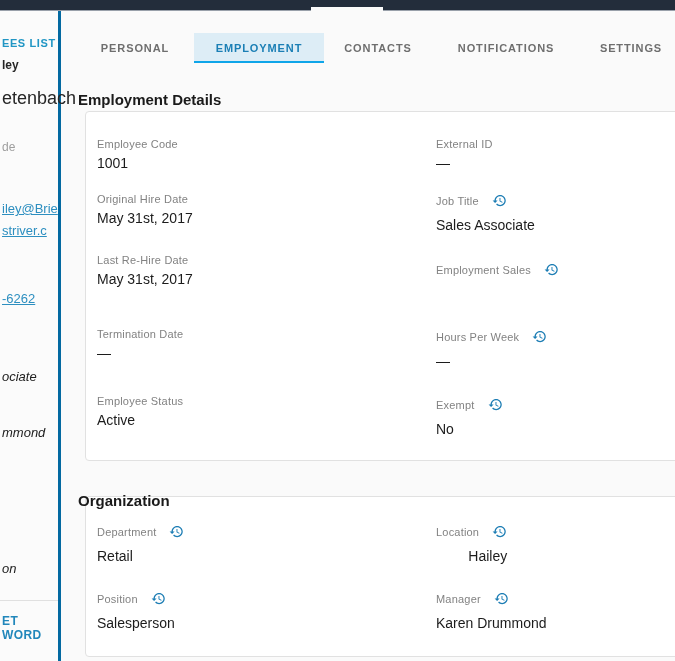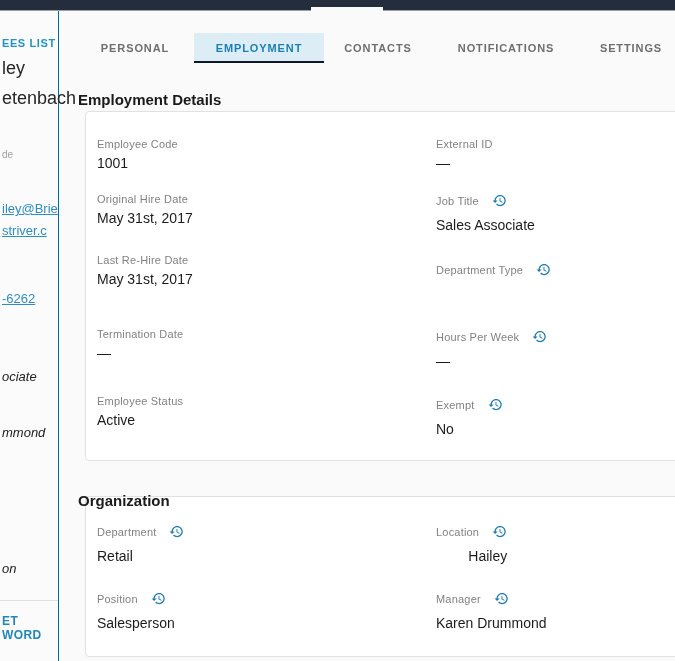--- a/index.html
+++ b/index.html
@@ -13,7 +13,7 @@
   .topbar{position:absolute;left:0;top:0;width:675px;height:10px;background:#232d3b;border-bottom:1px solid #99a0aa;z-index:5;}
   .topbar-notch{position:absolute;left:311px;top:7px;width:72px;height:6px;background:#fafafa;z-index:6;}
   
-  .sidebar{position:absolute;left:0;top:11px;width:58px;height:650px;background:#fbfbfb;border-right:1px solid #0369a1;z-index:2;}
+  .sidebar{position:absolute;left:0;top:11px;width:58px;height:650px;background:#fbfbfb;border-right:3px solid #0369a1;z-index:2;}
   .sb{position:absolute;left:2px;white-space:nowrap;}
   .sb-back{top:26px;color:#2196c4;font-size:11px;font-weight:700;letter-spacing:.6px;}
   .sb-name1{top:47px;color:#262626;font-size:18px;font-weight:400;}

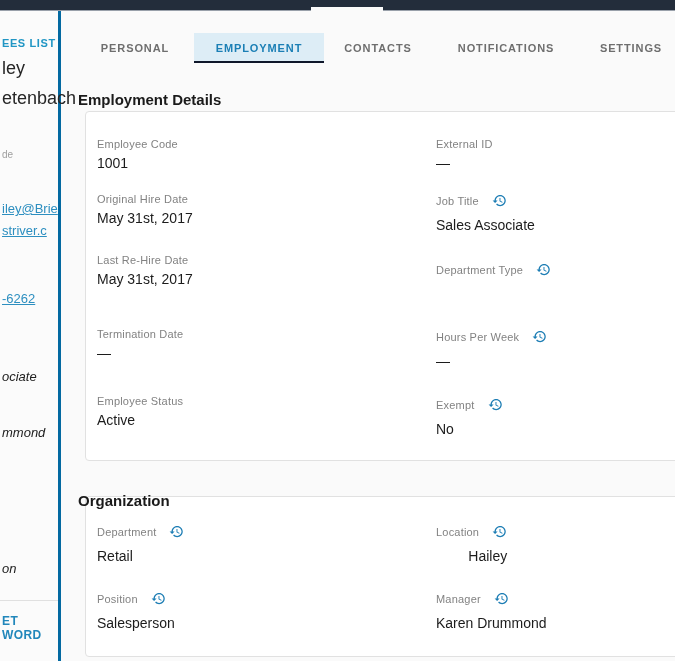--- a/index.html
+++ b/index.html
@@ -35,7 +35,7 @@
   .tab{position:absolute;top:33px;height:30px;line-height:30px;text-align:center;
        font-size:11px;font-weight:600;letter-spacing:.9px;color:#6e6e6e;cursor:pointer;z-index:3;}
   .tab-personal{left:99px;width:72px;}
-  .tab-employment{left:194px;width:130px;background:#ddedf6;color:#1b7fb5;border-bottom:2px solid #0f172a;box-sizing:border-box;}
+  .tab-employment{left:194px;width:130px;background:#ddedf6;color:#1b7fb5;border-bottom:2px solid #0ea5e9;box-sizing:border-box;}
   .tab-contacts{left:342px;width:72px;}
   .tab-notifications{left:454px;width:104px;}
   .tab-settings{left:597px;width:68px;}

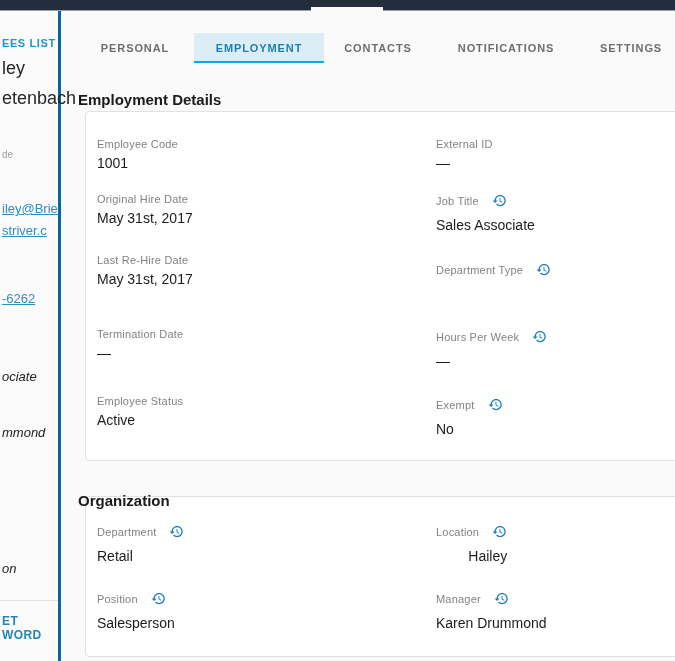--- a/index.html
+++ b/index.html
@@ -16,7 +16,7 @@
   .sidebar{position:absolute;left:0;top:11px;width:58px;height:650px;background:#fbfbfb;border-right:3px solid #0369a1;z-index:2;}
   .sb{position:absolute;left:2px;white-space:nowrap;}
   .sb-back{top:26px;color:#2196c4;font-size:11px;font-weight:700;letter-spacing:.6px;}
-  .sb-name1{top:47px;color:#262626;font-size:18px;font-weight:400;}
+  .sb-name1{top:47px;color:#262626;font-size:12px;font-weight:700;}
   .sb-name2{top:77px;color:#262626;font-size:18px;font-weight:500;}
   .sb-label{top:138px;color:#9e9e9e;font-size:10px;}
   .sb-link{color:#2d8fc0;font-size:13px;text-decoration:underline;cursor:pointer;}

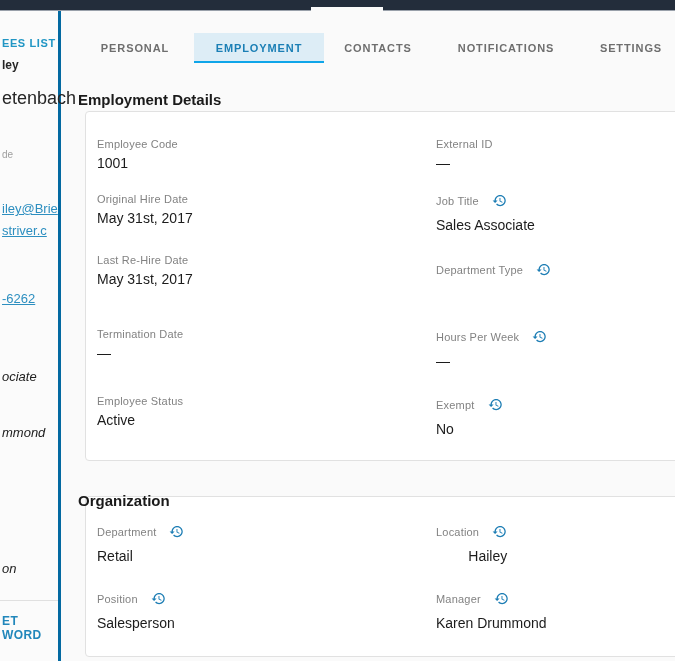--- a/index.html
+++ b/index.html
@@ -18,7 +18,7 @@
   .sb-back{top:26px;color:#2196c4;font-size:11px;font-weight:700;letter-spacing:.6px;}
   .sb-name1{top:47px;color:#262626;font-size:12px;font-weight:700;}
   .sb-name2{top:77px;color:#262626;font-size:18px;font-weight:500;}
-  .sb-label{top:138px;color:#9e9e9e;font-size:10px;}
+  .sb-label{top:129px;color:#9e9e9e;font-size:12px;}
   .sb-link{color:#2d8fc0;font-size:13px;text-decoration:underline;cursor:pointer;}
   .sb-email1{top:190px;}
   .sb-email2{top:212px;}

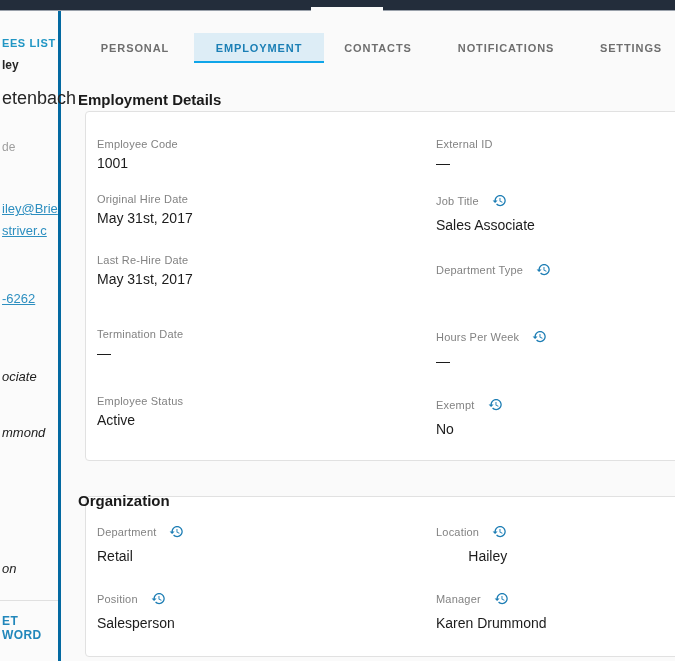--- a/index.html
+++ b/index.html
@@ -120,7 +120,7 @@
 </div>
 <div class="field hist" style="left:436px;top:262px;">
   <div class="labelrow">
-    <span class="flabel">Department Type</span>
+    <span class="flabel">Employment Sales</span>
     <svg class="hicon" viewBox="0 0 24 24" fill="#1c7db4">
         <path d="M13 3c-4.97 0-9 4.03-9 9H1l3.89 3.89.07.14L9 12H6c0-3.87 3.13-7 7-7s7 3.13 7 7-3.13 7-7 7c-1.93 0-3.68-.79-4.94-2.06l-1.42 1.42C8.27 19.99 10.51 21 13 21c4.97 0 9-4.03 9-9s-4.03-9-9-9zm-1 5v5l4.28 2.54.72-1.21-3.5-2.08V8H12z"></path>
       </svg>

